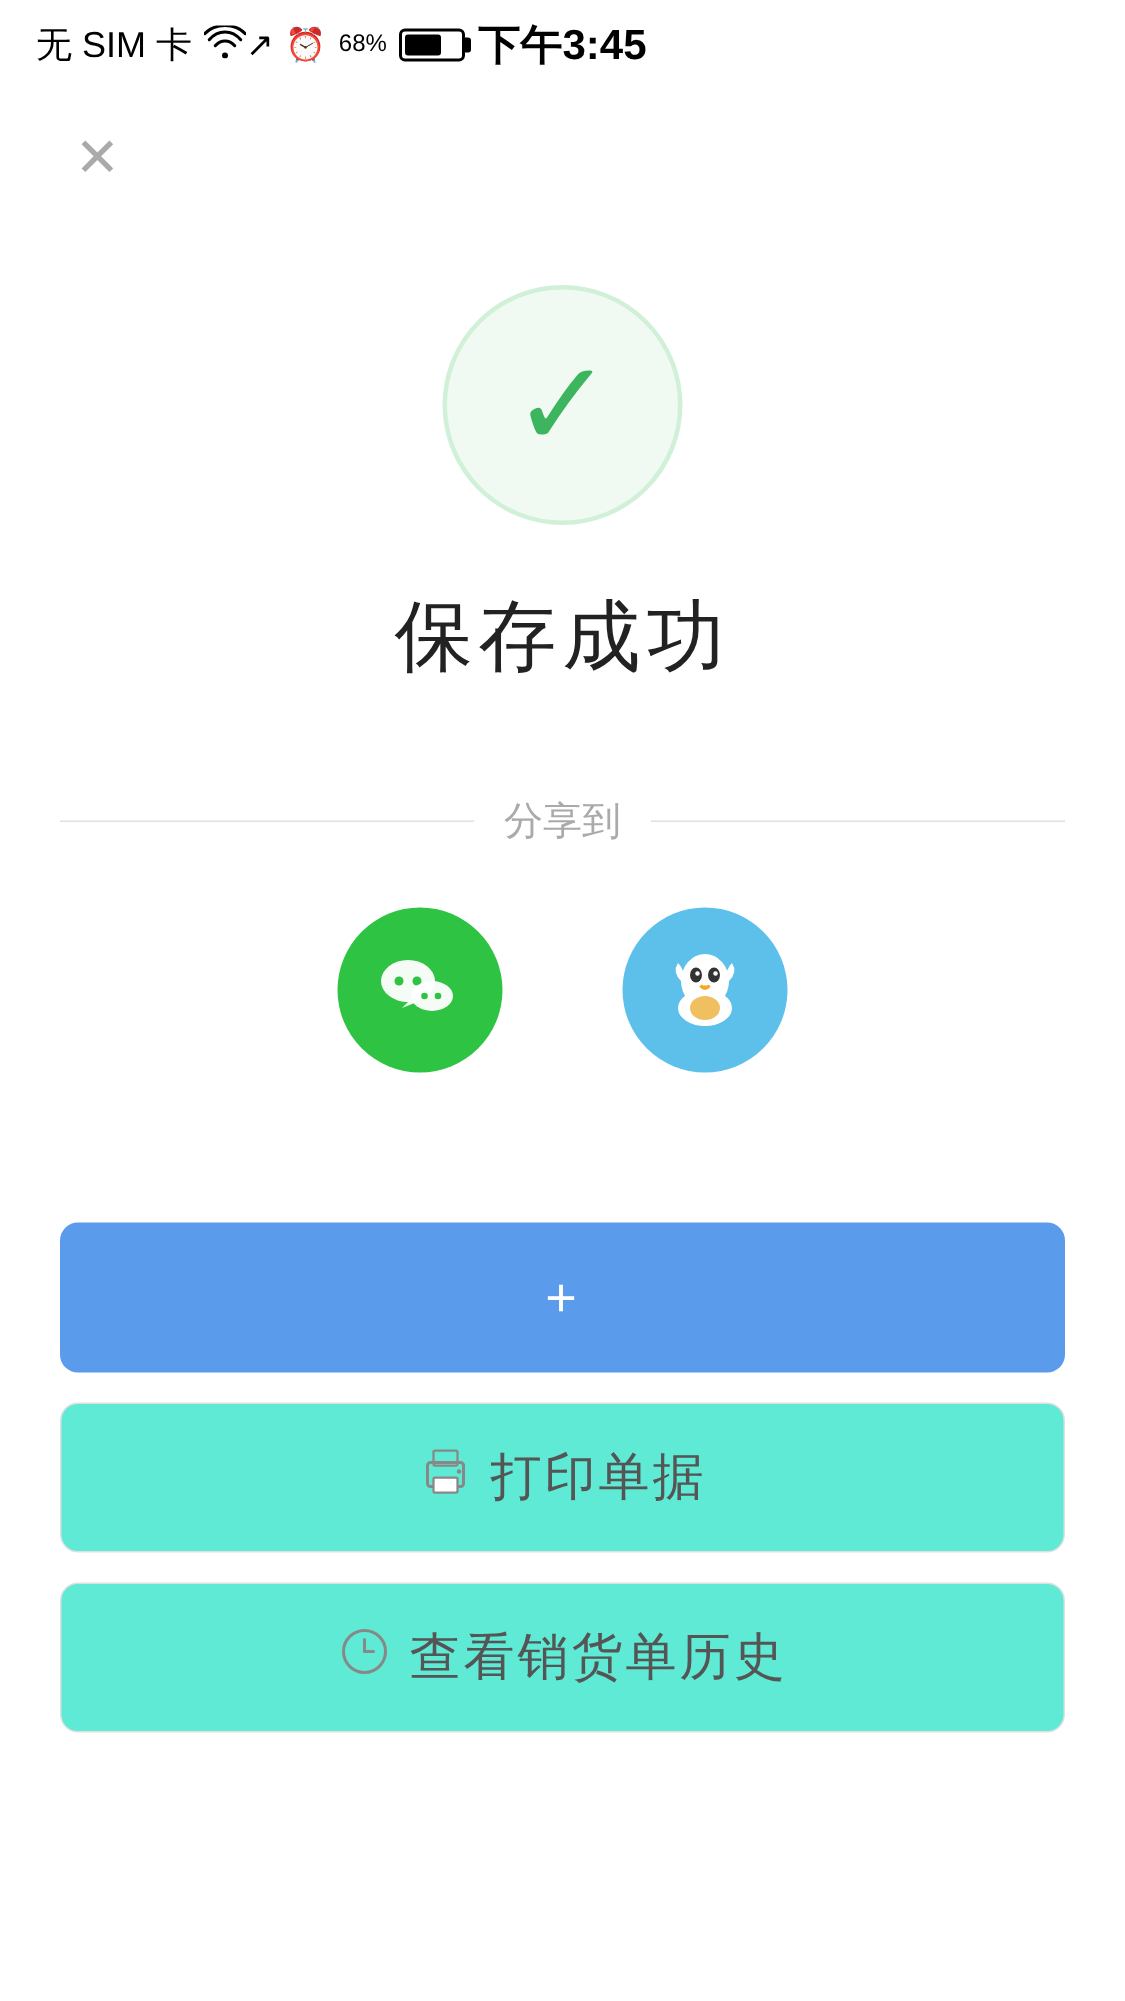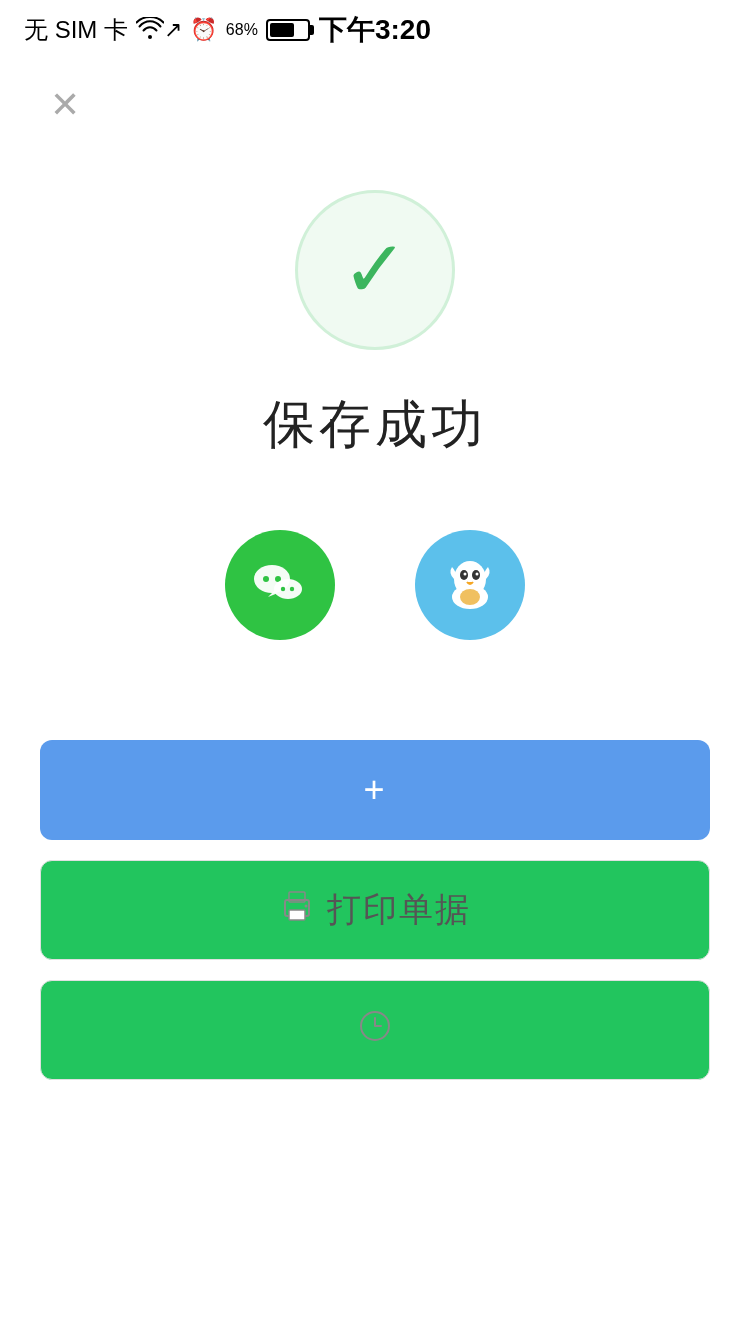--- a/index.html
+++ b/index.html
@@ -250,7 +250,7 @@
       </svg>
     </span>
   </div>
-  <div class="status-center">下午3:20</div>
+  <div class="status-center">下午3:45</div>
   <div class="status-right">
     <span style="font-size:22px;">↗</span>
     <span style="font-size:22px;">⏰</span>

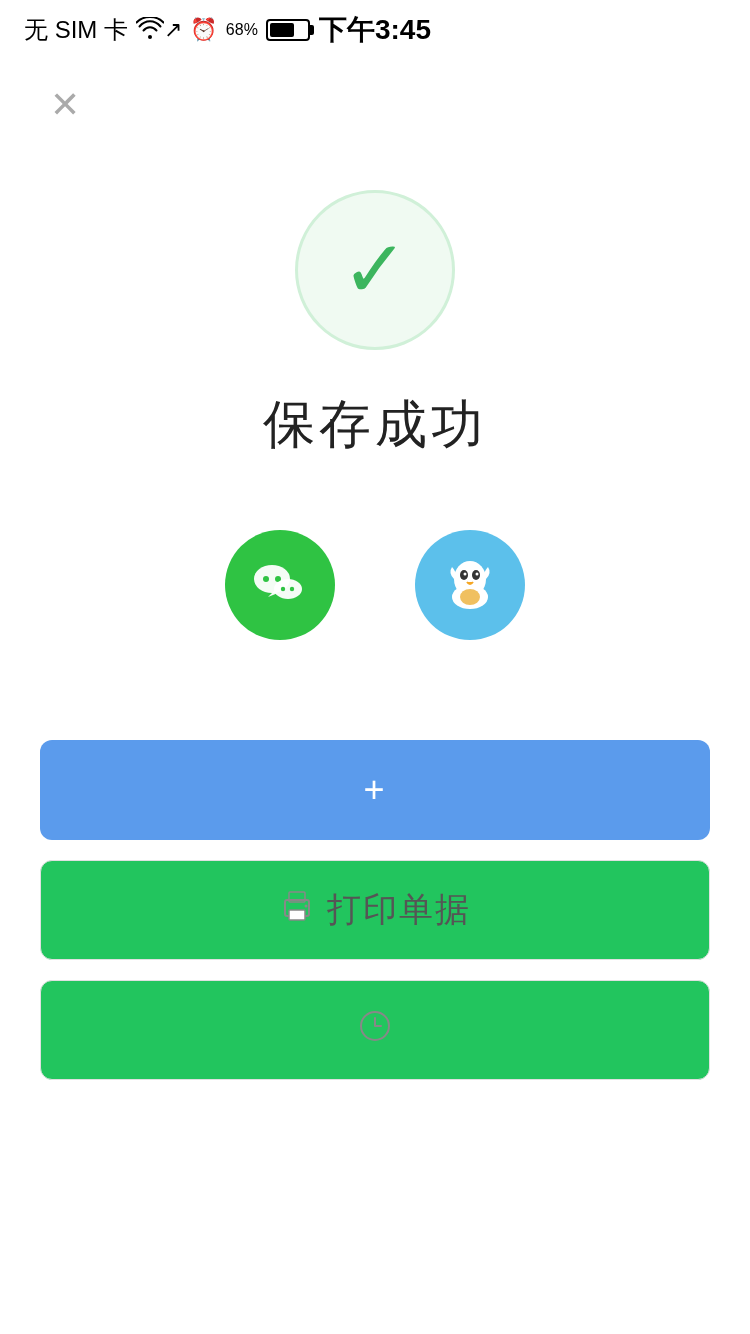--- a/index.html
+++ b/index.html
@@ -278,6 +278,11 @@
   <div class="success-title">保存成功</div>
 
   <div class="share-section">
+    <div class="share-divider">
+      <div class="divider-line"></div>
+      <span class="divider-label">分享到</span>
+      <div class="divider-line"></div>
+    </div>
 
     <div class="share-icons">
 

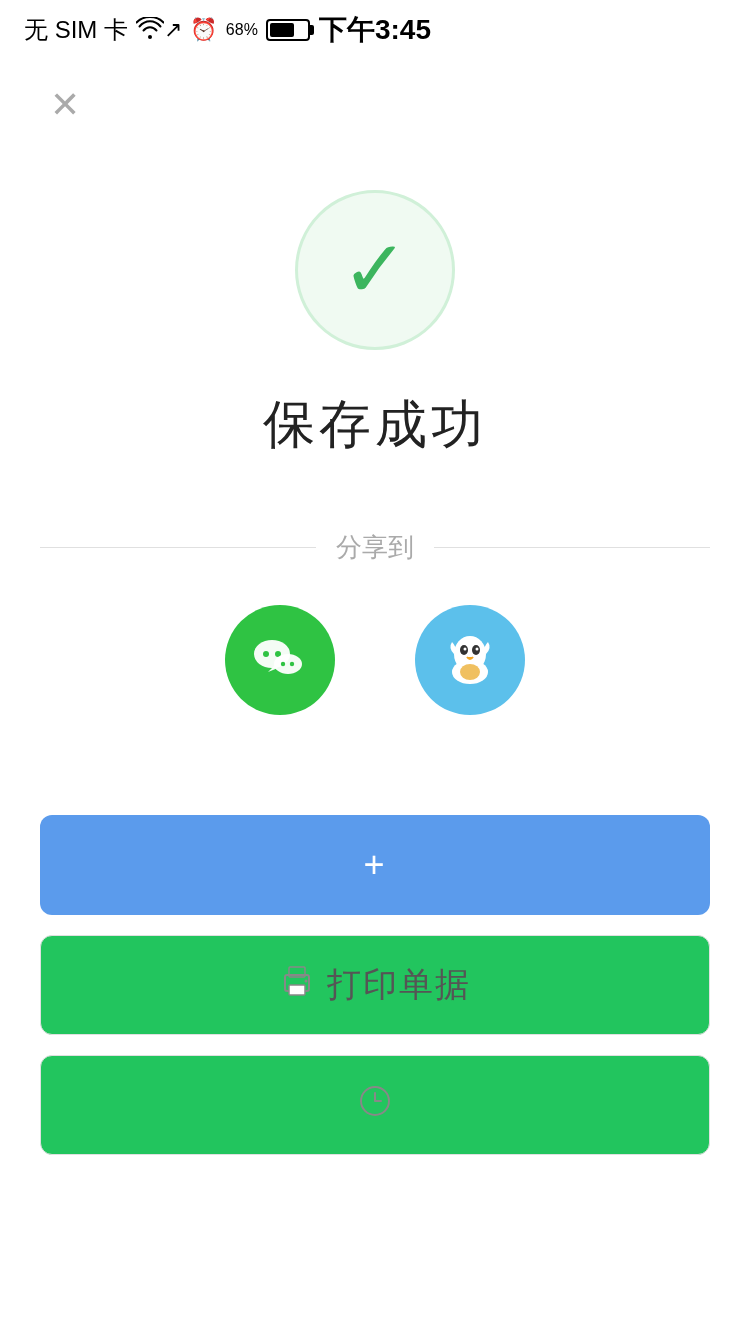--- a/index.html
+++ b/index.html
@@ -211,7 +211,7 @@
       width: 100%;
       height: 100px;
       border-radius: 12px;
-      background: #22c55e;
+      background: #5eead4;
       border: 1.5px solid #e0e0e0;
       color: #555555;
       font-size: 34px;

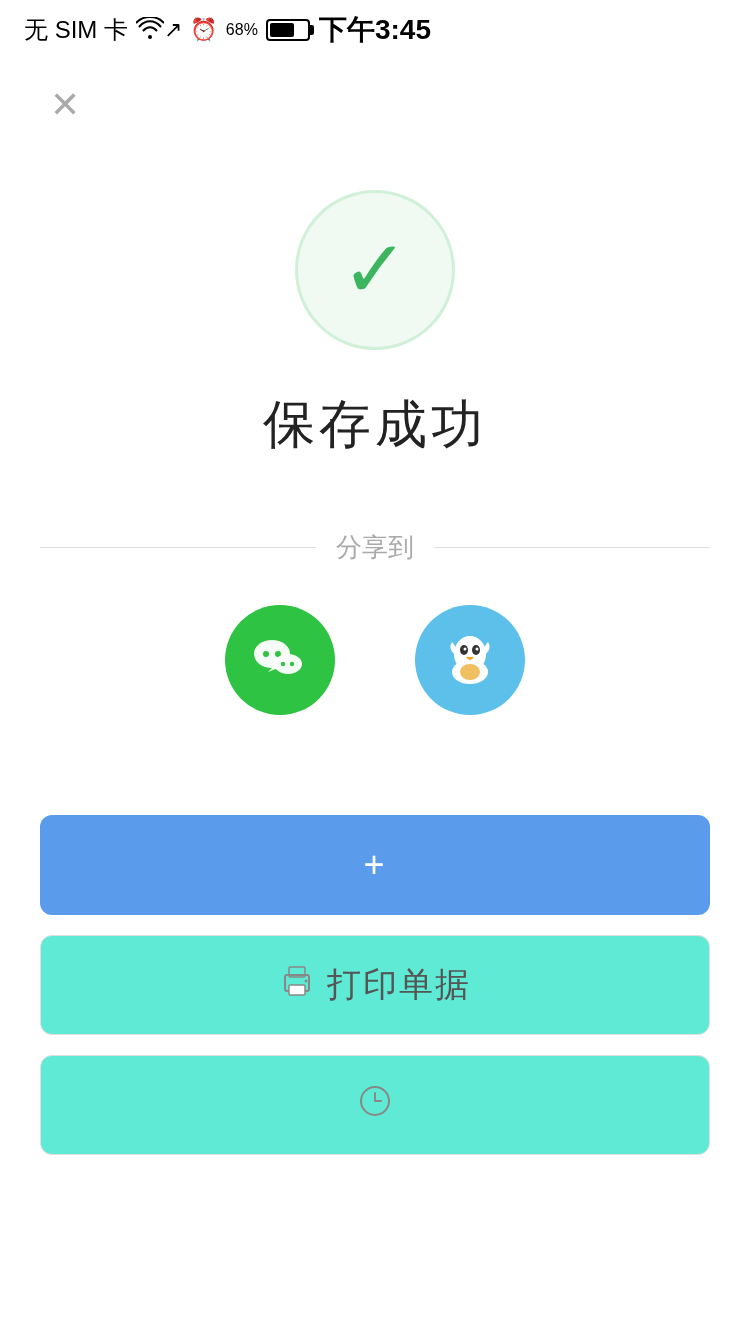--- a/index.html
+++ b/index.html
@@ -347,6 +347,7 @@
           <path d="M18 10 L18 18 L24 18" stroke="#888" stroke-width="2" stroke-linecap="round" stroke-linejoin="round"></path>
         </svg>
       </span>
+      <span>查看销货单历史</span>
     </button>
 
   </div>

